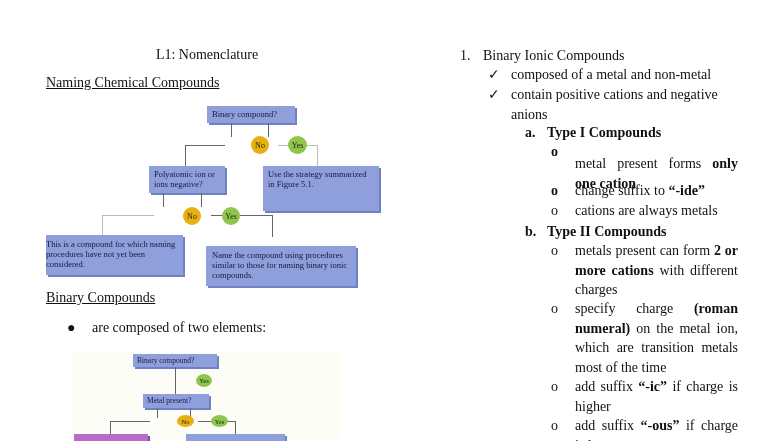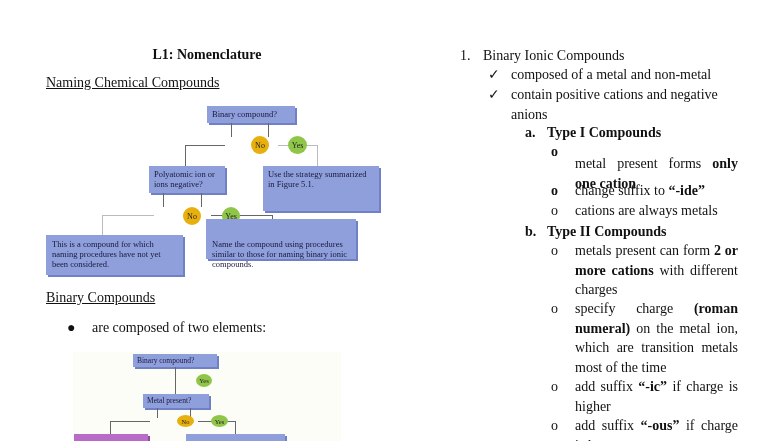--- a/index.html
+++ b/index.html
@@ -6,7 +6,7 @@
   body { width: 784px; height: 441px; overflow: hidden; position: relative;
          font-family: "Liberation Serif", "DejaVu Serif", serif; color: #111; }
   .abs { position: absolute; }
-  .title { left: 0; width: 414px; top: 47px; text-align: center; font-weight: bold; font-size: 14px; }
+  .title { left: 0; width: 414px; top: 47px; text-align: center; font-weight: normal; font-size: 14px; }
   .heading-u { font-size: 14px; text-decoration: underline; }
   .txt { font-size: 14px; line-height: 19.5px; }
 

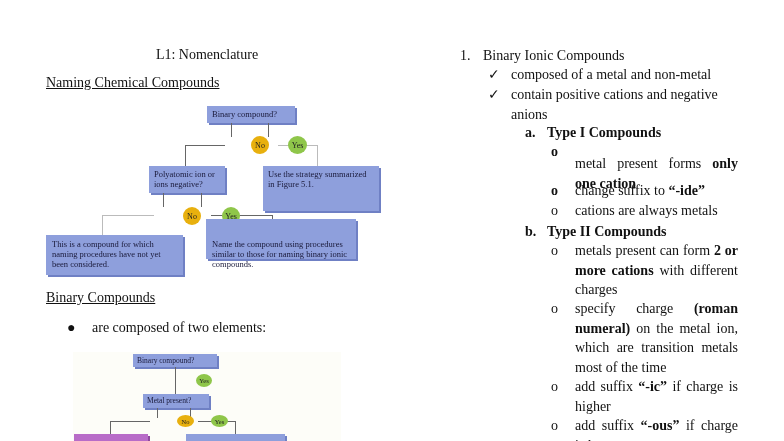--- a/index.html
+++ b/index.html
@@ -52,7 +52,7 @@
   <div class="fc-bubble no" style="left:154px; top:207px; width:18px; height:18px;">No</div>
   <div class="fc-bubble yes" style="left:193px; top:207px; width:18px; height:18px;">Yes</div>
 
-  <div class="fc-box" style="left:46px; top:235px; width:137px; height:40px; padding:4px 6px;">This is a compound for which naming procedures have not yet been considered.</div>
+  <div class="fc-box" style="left:46px; top:235px; width:137px; height:40px; padding:4px 0;">This is a compound for which naming procedures have not yet been considered.</div>
   <div class="fc-box" style="left:206px; top:219px; width:150px; height:40px; padding:20px 6px;">Name the compound using procedures similar to those for naming binary ionic compounds.</div>
 </div>
 

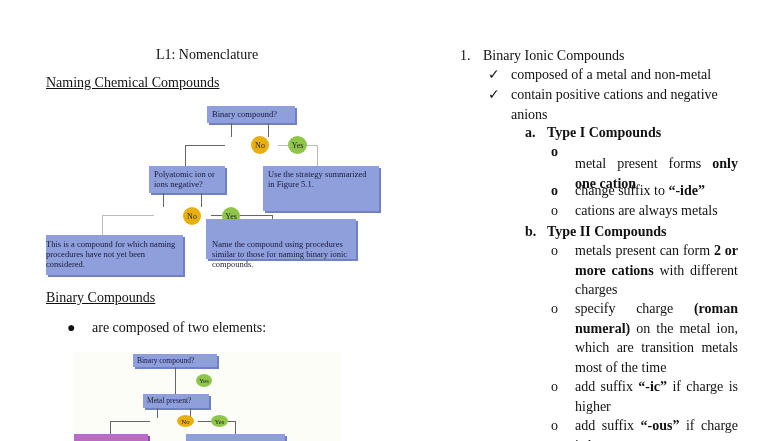--- a/index.html
+++ b/index.html
@@ -53,7 +53,7 @@
   <div class="fc-bubble yes" style="left:193px; top:207px; width:18px; height:18px;">Yes</div>
 
   <div class="fc-box" style="left:46px; top:235px; width:137px; height:40px; padding:4px 0;">This is a compound for which naming procedures have not yet been considered.</div>
-  <div class="fc-box" style="left:206px; top:219px; width:150px; height:40px; padding:20px 6px;">Name the compound using procedures similar to those for naming binary ionic compounds.</div>
+  <div class="fc-box" style="left:206px; top:246px; width:150px; height:40px; padding:4px 6px;">Name the compound using procedures similar to those for naming binary ionic compounds.</div>
 </div>
 
 <div class="abs heading-u" style="left:46px; top:290px;">Binary Compounds</div>

